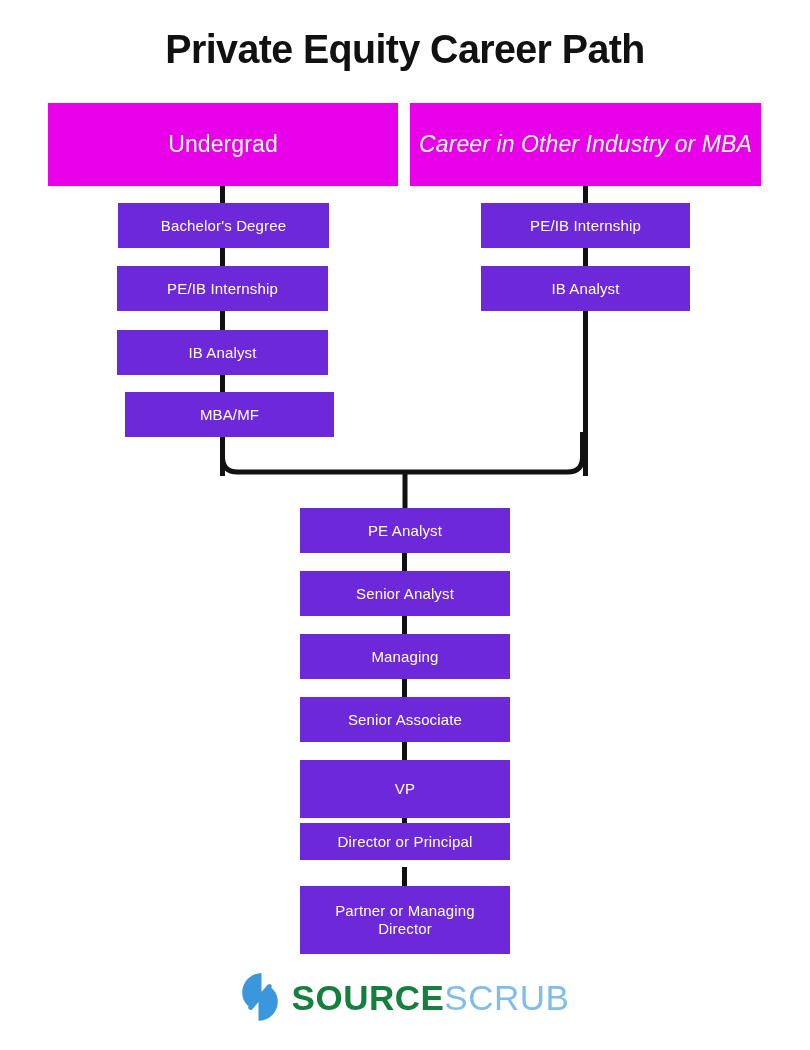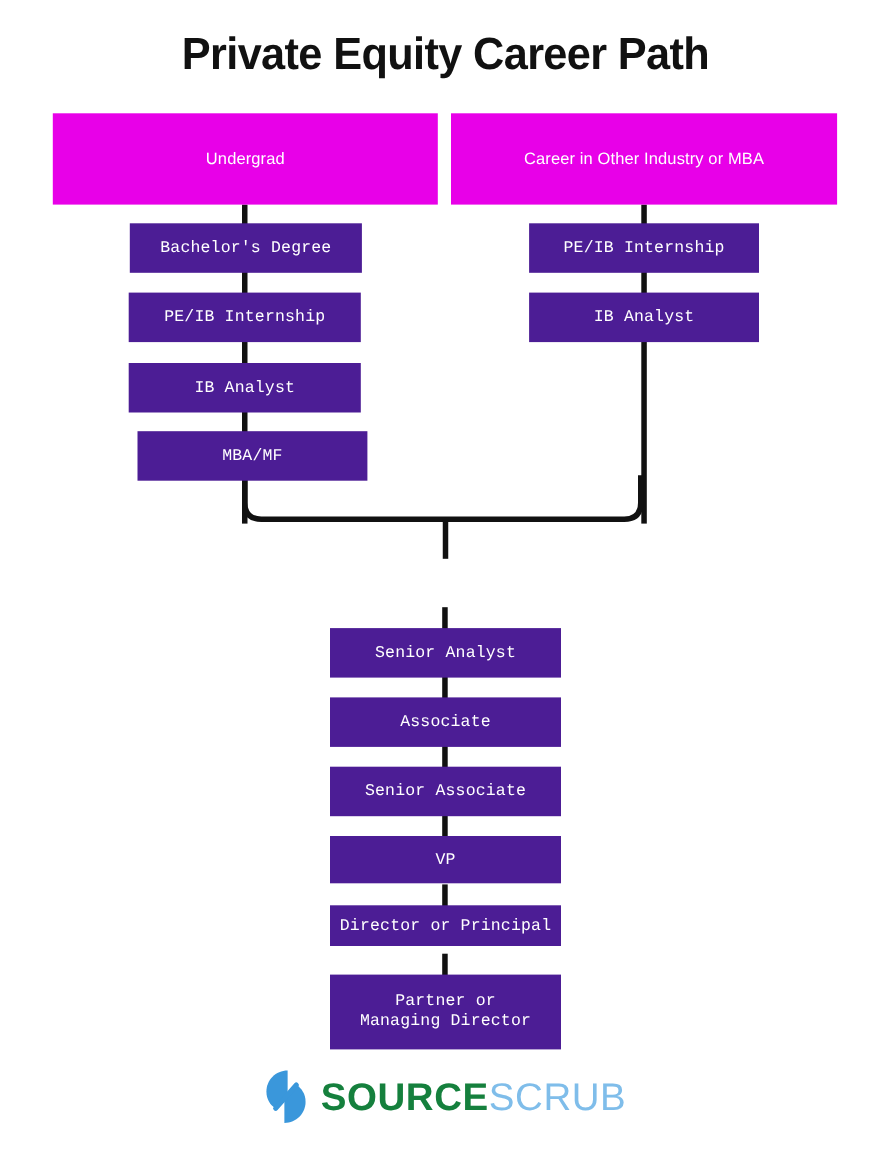--- a/index.html
+++ b/index.html
@@ -53,7 +53,7 @@
   }
   .node-pink {
     background: #E800E8;
-    font-size: 15px;
+    font-size: 23px;
     font-weight: 400;
     letter-spacing: 0.1px;
   }

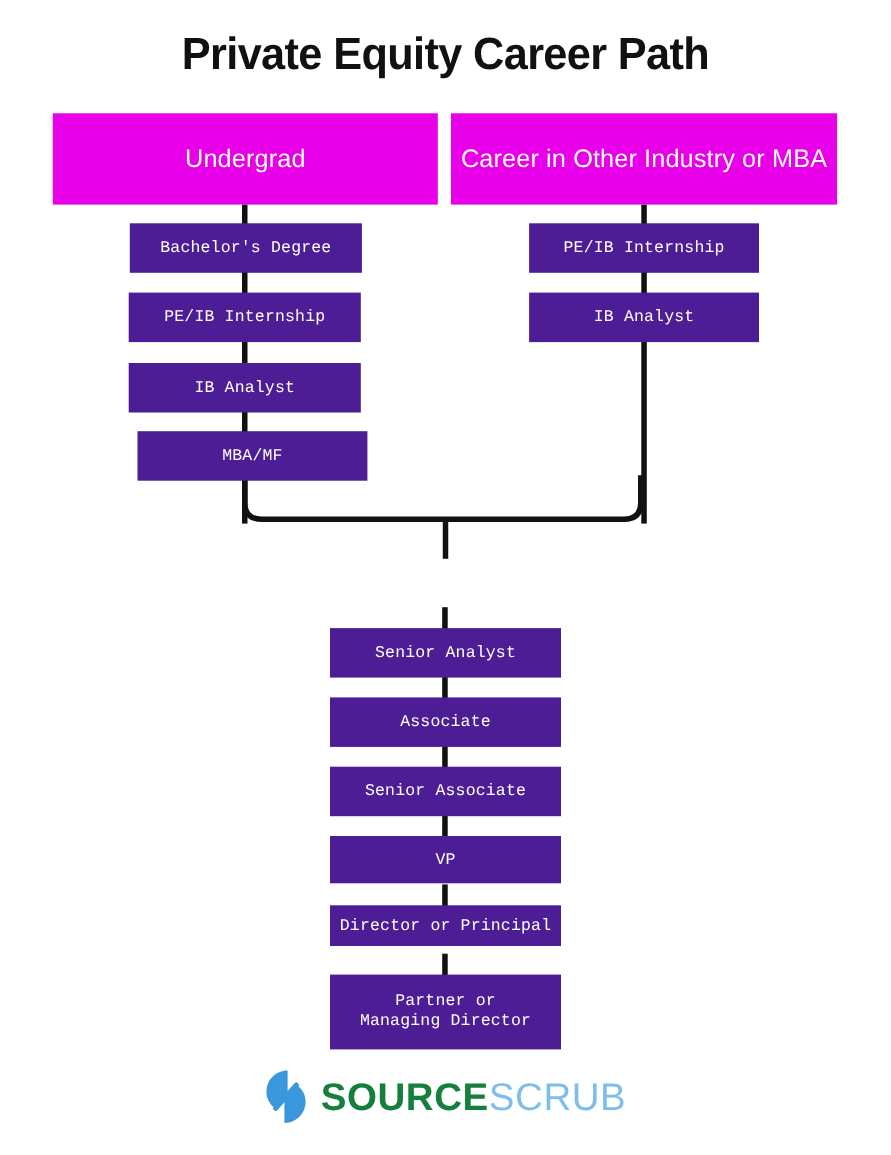--- a/index.html
+++ b/index.html
@@ -141,7 +141,7 @@
     <span>Undergrad</span>
   </div>
 
-  <div class="node node-pink" style="left:410px; top:103px; width:351px; height:83px;">
+  <div class="node node-pink" style="left:410px; top:103px; width:351px; height:83px;font-style:italic;">
     <span>Career in Other Industry or MBA</span>
   </div>
 

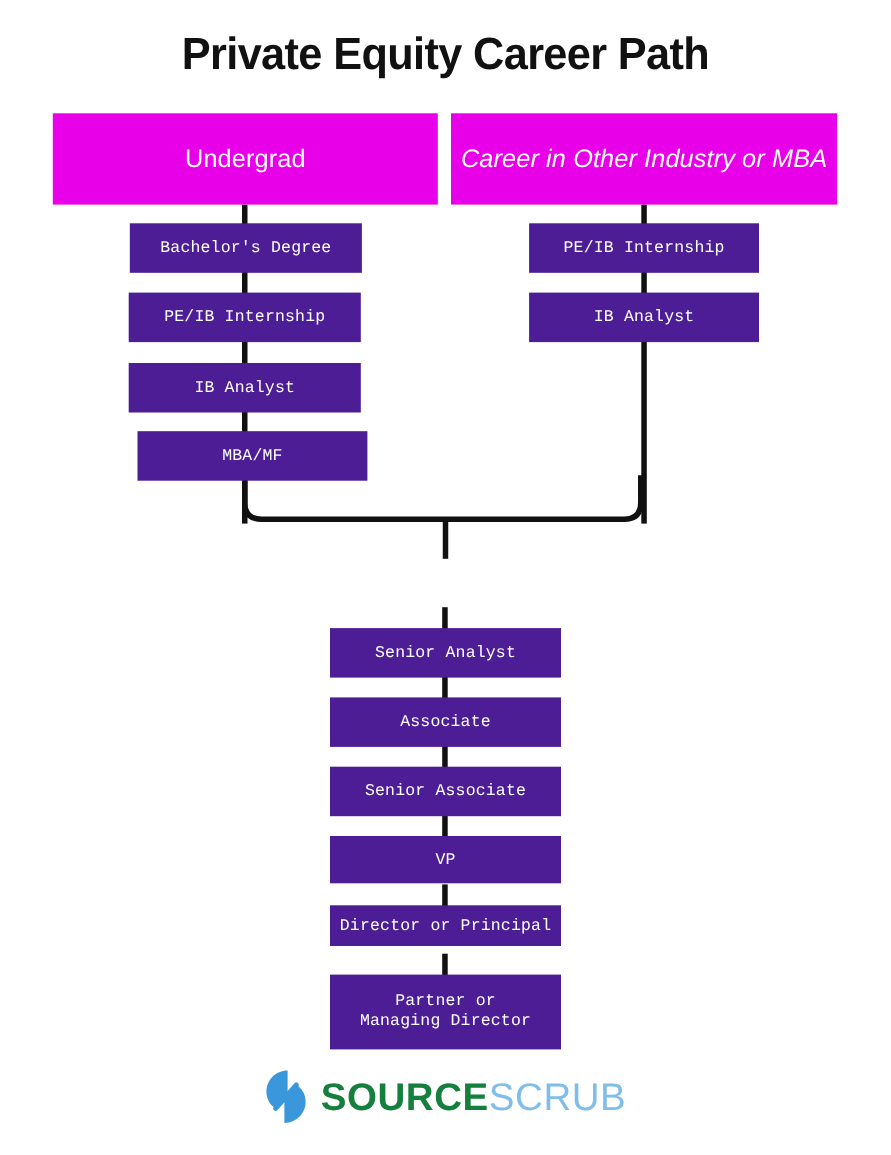--- a/index.html
+++ b/index.html
@@ -58,11 +58,10 @@
     letter-spacing: 0.1px;
   }
   .node-blue {
-    background: #4c1d95;
+    background: #6d28d9;
     font-size: 15px;
     font-weight: 400;
     letter-spacing: 0.15px;
-    font-family: Liberation Mono, monospace;
   }
 
   

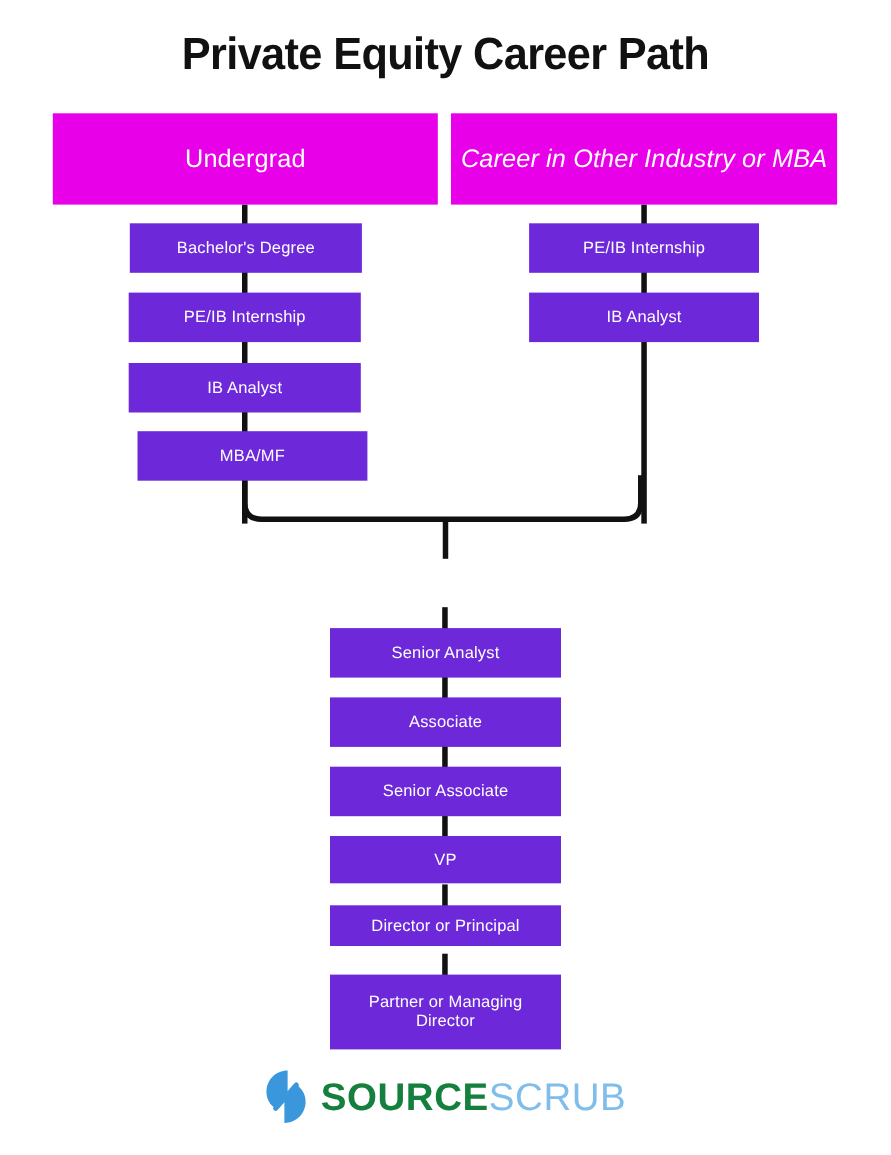--- a/index.html
+++ b/index.html
@@ -168,6 +168,9 @@
     <span>IB Analyst</span>
   </div>
 
+  <div class="node node-blue" style="left:300px; top:508px; width:210px; height:45px;">
+    <span>PE Analyst</span>
+  </div>
 
   <div class="node node-blue" style="left:300px; top:571px; width:210px; height:45px;">
     <span>Senior Analyst</span>

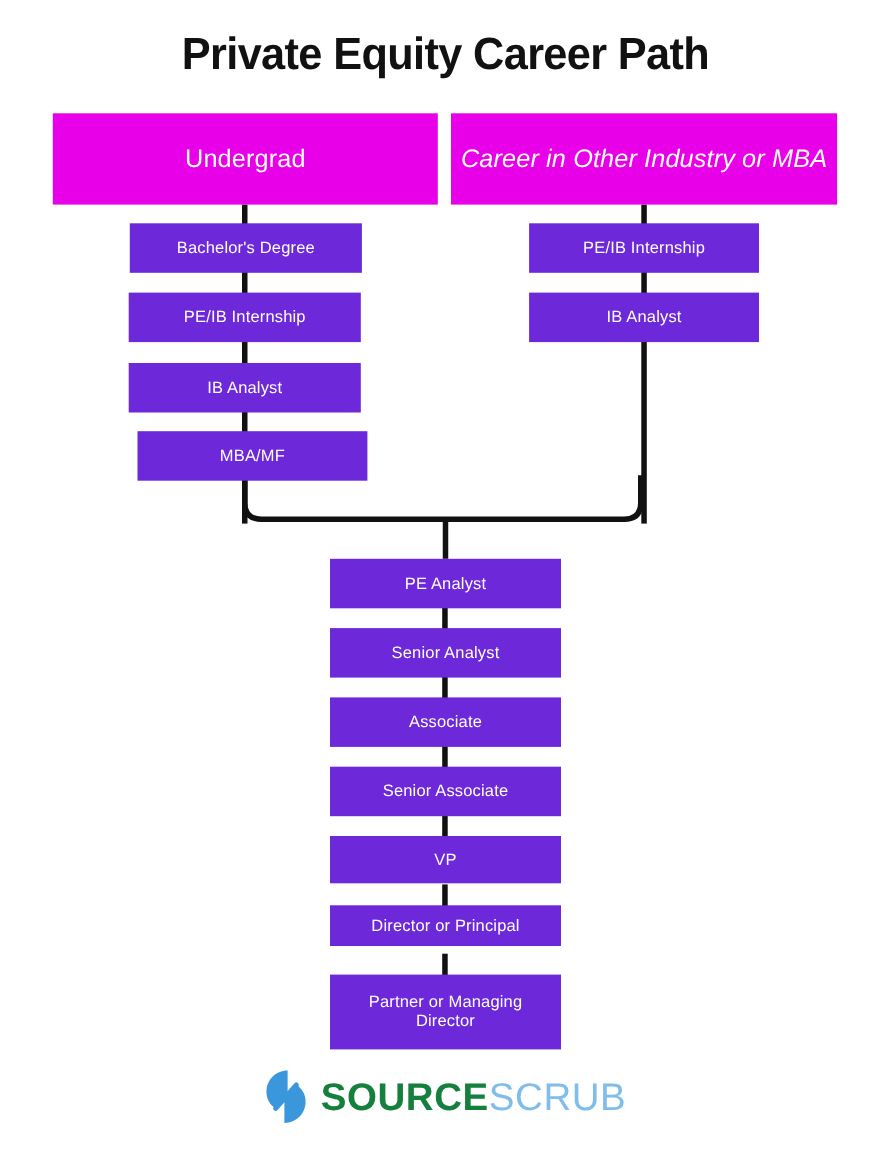--- a/index.html
+++ b/index.html
@@ -177,7 +177,7 @@
   </div>
 
   <div class="node node-blue" style="left:300px; top:634px; width:210px; height:45px;">
-    <span>Associate</span>
+    <span>Managing</span>
   </div>
 
   <div class="node node-blue" style="left:300px; top:697px; width:210px; height:45px;">

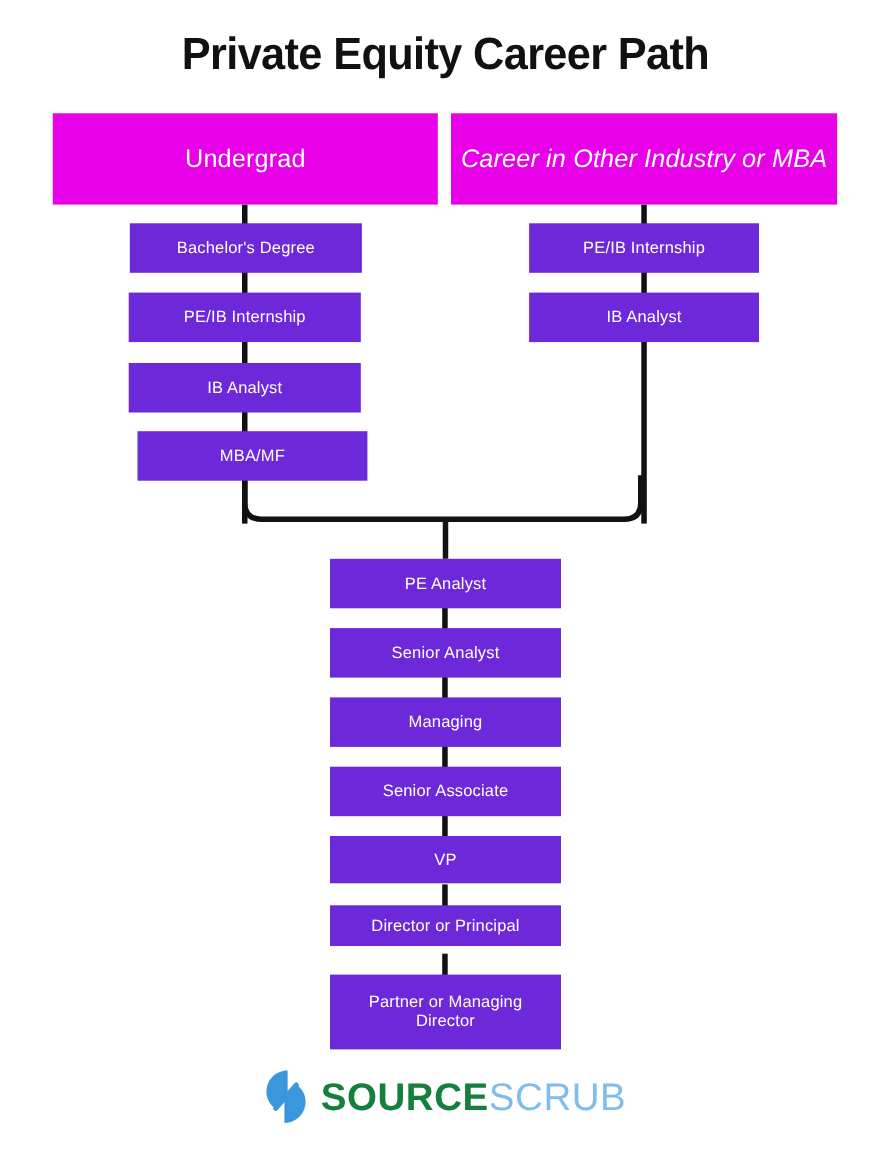--- a/index.html
+++ b/index.html
@@ -184,7 +184,7 @@
     <span>Senior Associate</span>
   </div>
 
-  <div class="node node-blue" style="left:300px; top:760px; width:210px; height:43px;justify-content:center;">
+  <div class="node node-blue" style="left:300px; top:760px; width:210px; height:58px;justify-content:center;">
     <span>VP</span>
   </div>
 

